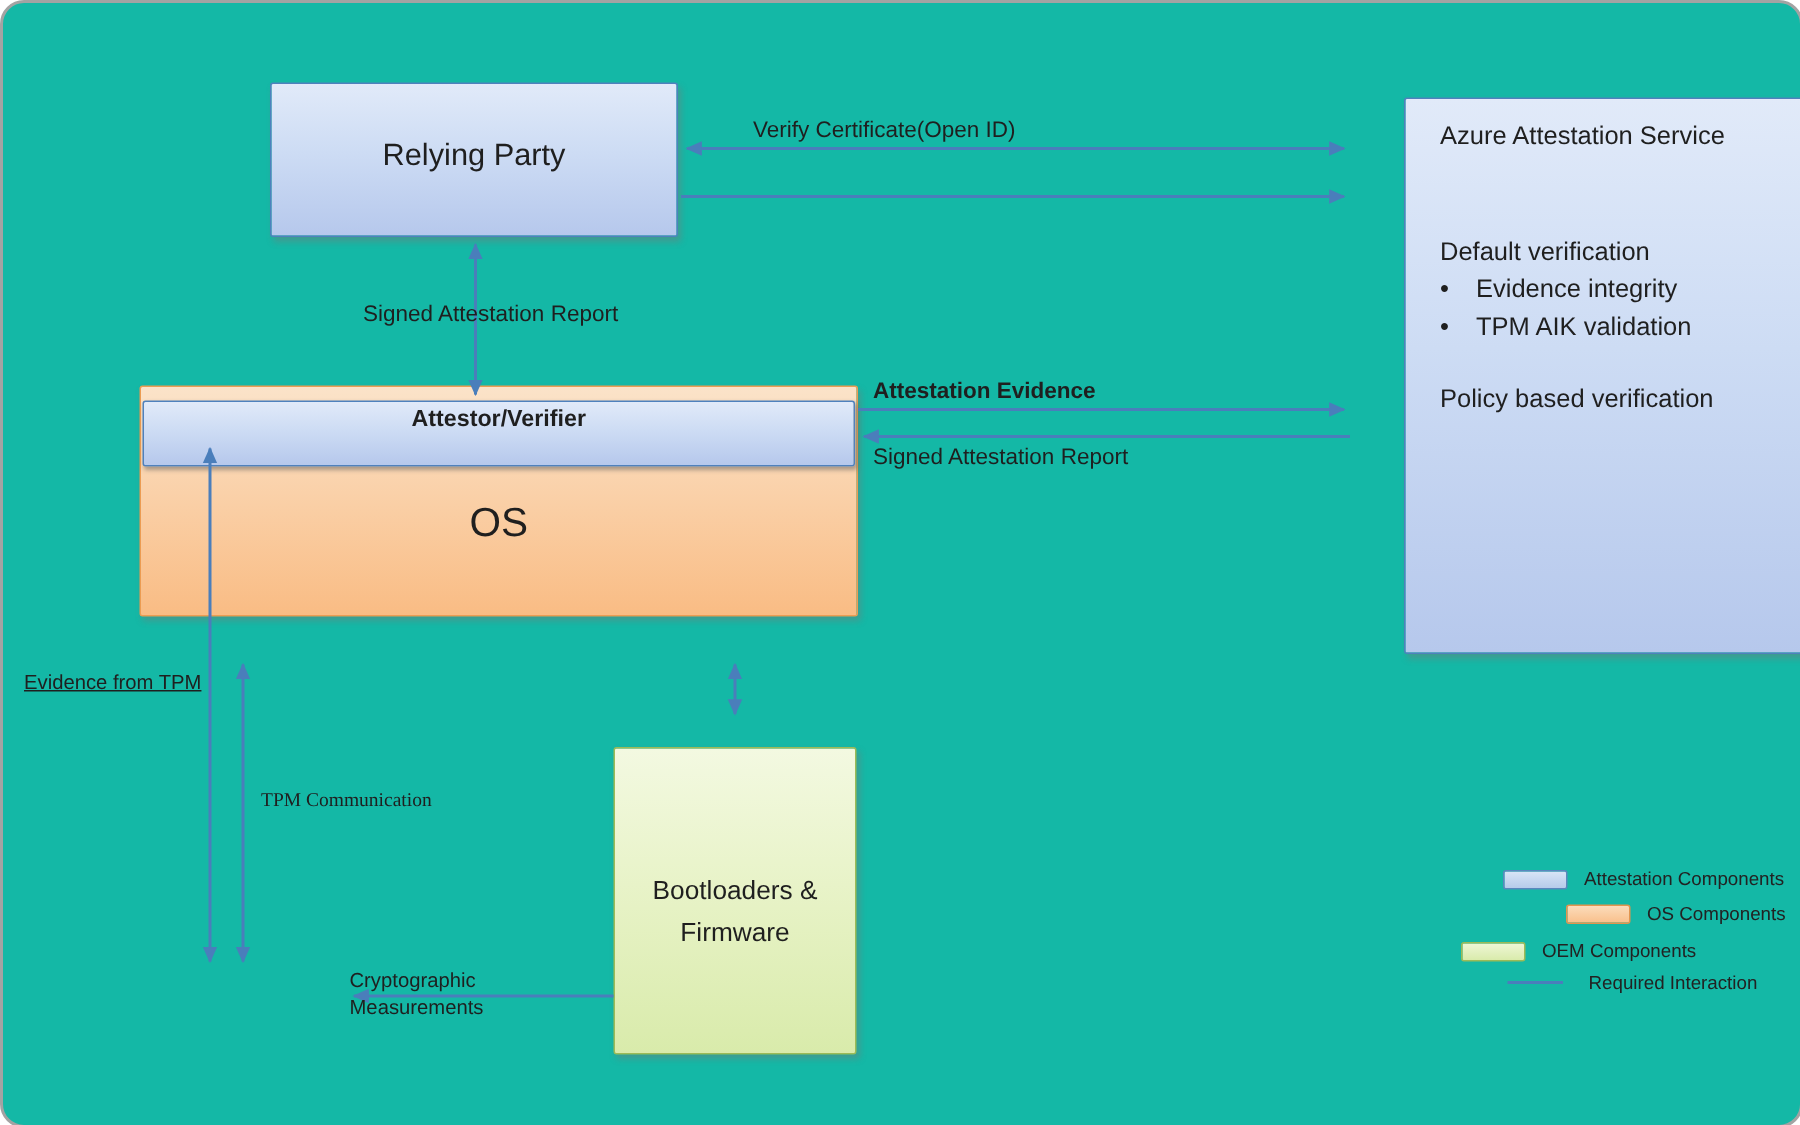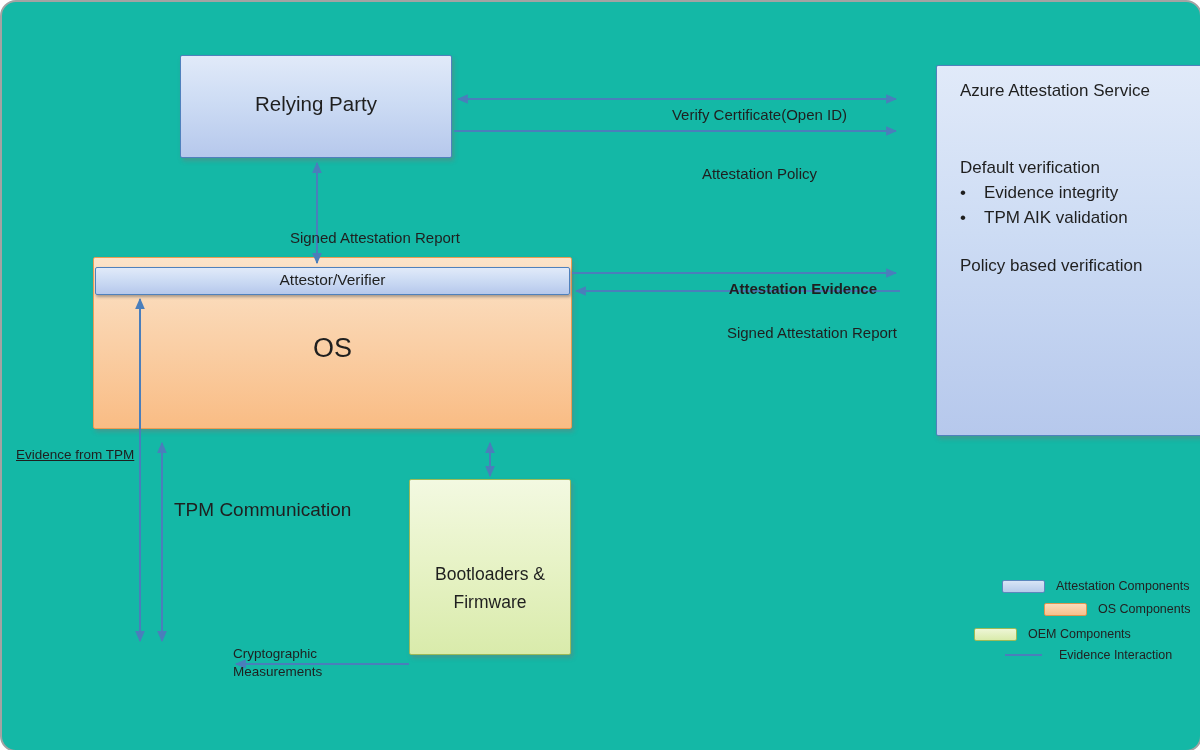--- a/index.html
+++ b/index.html
@@ -18,7 +18,7 @@
              border:1.5px solid #9cba57;}
   .box-label{position:absolute;left:0;right:0;text-align:center;}
   .edge-label{position:absolute;z-index:3;}
-  .centered{text-align:right;margin-top:28px;}
+  .centered{text-align:left;}
   #svg-arrows{position:absolute;left:0;top:0;z-index:2;pointer-events:none;}
   .azure-text{position:absolute;left:23px;font-size:17px;line-height:24px;}
   .bullet-row{display:flex;}

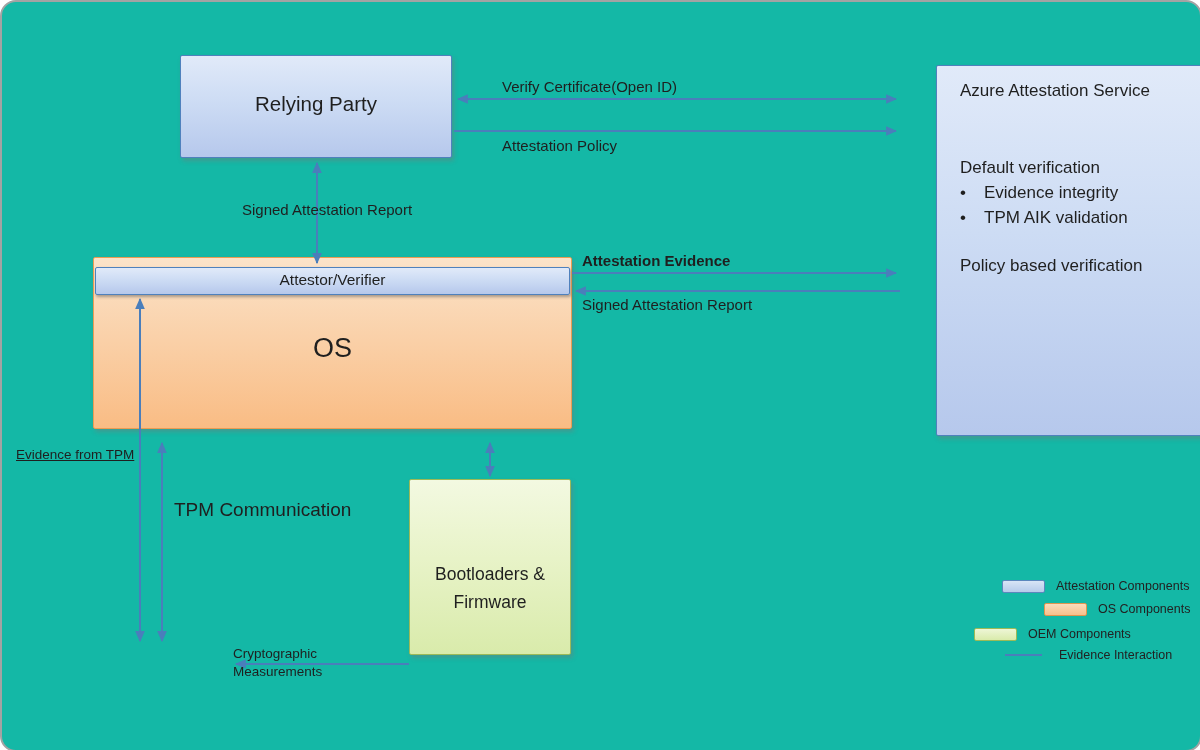--- a/index.html
+++ b/index.html
@@ -94,7 +94,6 @@
   </svg>
 
   <div class="edge-label centered" style="left:500px;top:76px;width:345px;font-size:15px;">Verify Certificate(Open ID)</div>
-  <div class="edge-label centered" style="left:500px;top:135px;width:315px;font-size:15px;">Attestation Policy</div>
   <div class="edge-label centered" style="left:240px;top:199px;width:218px;font-size:15px;">Signed Attestation Report</div>
   <div class="edge-label centered" style="left:580px;top:250px;width:295px;font-size:15px;font-weight:bold;">Attestation Evidence</div>
   <div class="edge-label centered" style="left:580px;top:294px;width:315px;font-size:15px;">Signed Attestation Report</div>

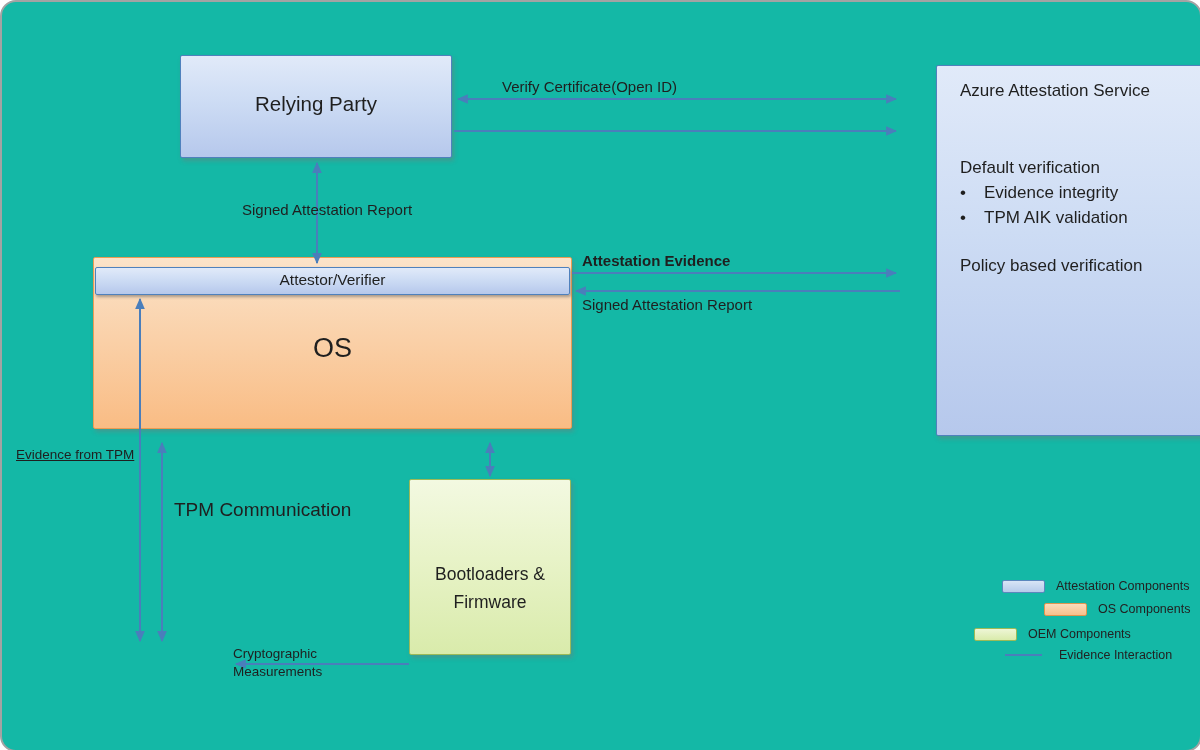--- a/index.html
+++ b/index.html
@@ -58,7 +58,7 @@
     <div class="box-label" style="top:75px;font-size:27px;">OS</div>
   </div>
 
-  <div class="box blue-box" style="left:93px;top:265px;width:475px;height:28px;box-shadow:1px 2px 3px rgba(90,90,90,0.5);">
+  <div class="box blue-box" style="left:93px;top:265px;width:475px;height:44px;box-shadow:1px 2px 3px rgba(90,90,90,0.5);font-weight:bold;">
     <div class="box-label" style="top:3px;font-size:15.5px;">Attestor/Verifier</div>
   </div>
 

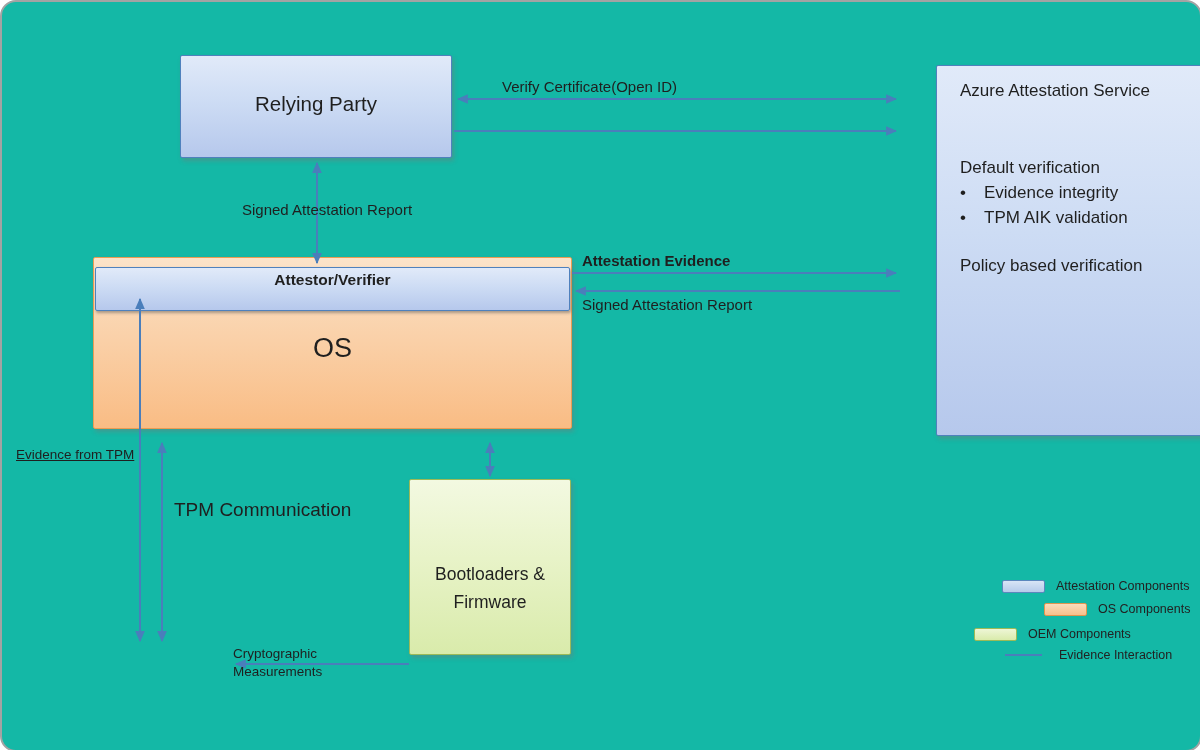--- a/index.html
+++ b/index.html
@@ -54,7 +54,7 @@
     <div class="azure-text" style="top:188px;">Policy based verification</div>
   </div>
 
-  <div class="box orange-box" style="left:91px;top:255px;width:479px;height:172px;">
+  <div class="box orange-box" style="left:91px;top:255px;width:479px;height:154px;">
     <div class="box-label" style="top:75px;font-size:27px;">OS</div>
   </div>
 

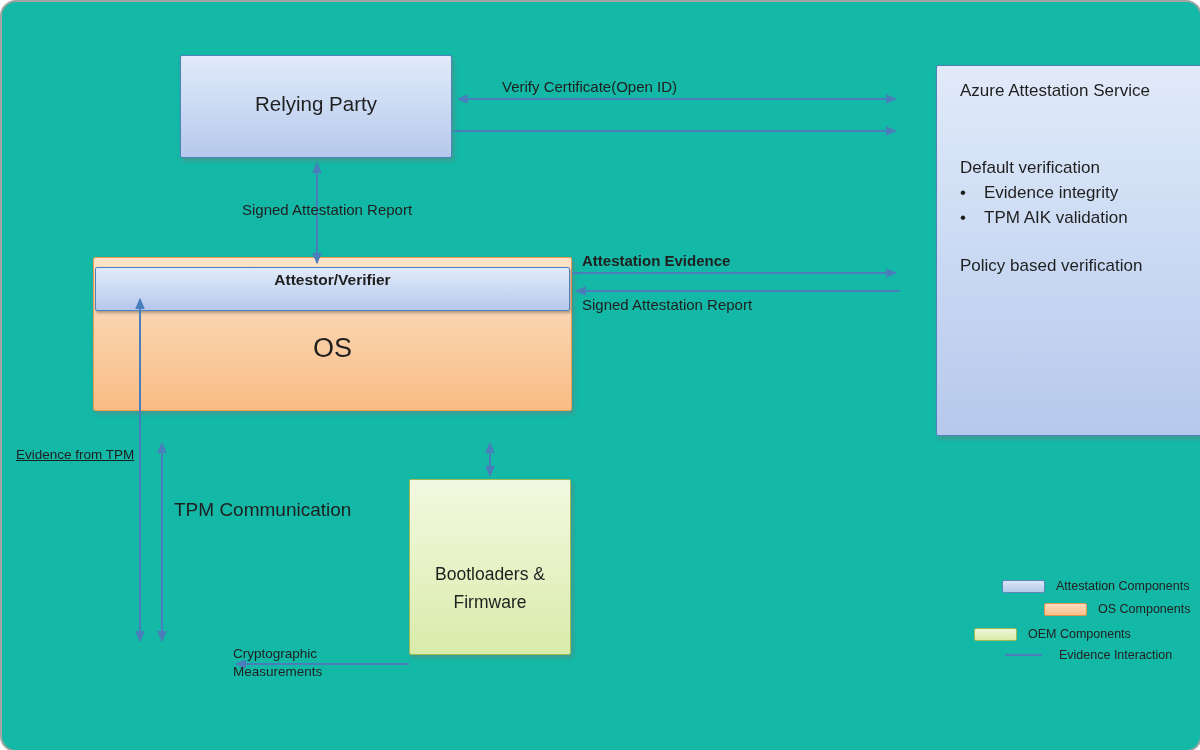--- a/index.html
+++ b/index.html
@@ -98,7 +98,7 @@
   <div class="edge-label centered" style="left:580px;top:250px;width:295px;font-size:15px;font-weight:bold;">Attestation Evidence</div>
   <div class="edge-label centered" style="left:580px;top:294px;width:315px;font-size:15px;">Signed Attestation Report</div>
   <div class="edge-label" style="left:14px;top:445px;font-size:13.5px;text-decoration:underline;">Evidence from TPM</div>
-  <div class="edge-label" style="left:172px;top:497px;font-size:19px;">TPM Communication</div>
+  <div class="edge-label" style="left:172px;top:523px;font-size:13px;font-family:Liberation Serif, serif;">TPM Communication</div>
   <div class="edge-label" style="left:231px;top:643px;width:102px;font-size:13.5px;line-height:18px;">Cryptographic Measurements</div>
 
   <div>

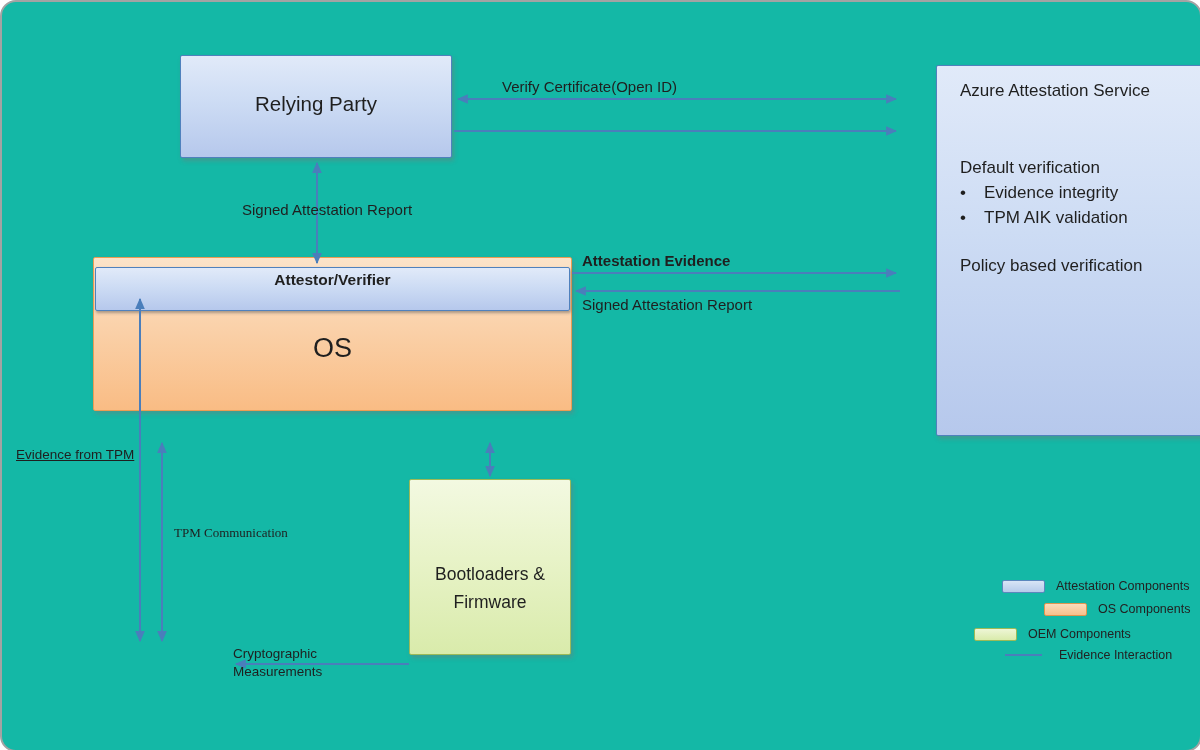--- a/index.html
+++ b/index.html
@@ -62,7 +62,7 @@
     <div class="box-label" style="top:3px;font-size:15.5px;">Attestor/Verifier</div>
   </div>
 
-  <div class="box green-box" style="left:407px;top:477px;width:162px;height:176px;padding-left:40px;">
+  <div class="box green-box" style="left:407px;top:496px;width:162px;height:205px;padding-left:40px;">
     <div class="box-label" style="top:80px;font-size:17.5px;line-height:28px;padding:0 8px;">Bootloaders &amp; Firmware</div>
   </div>
 

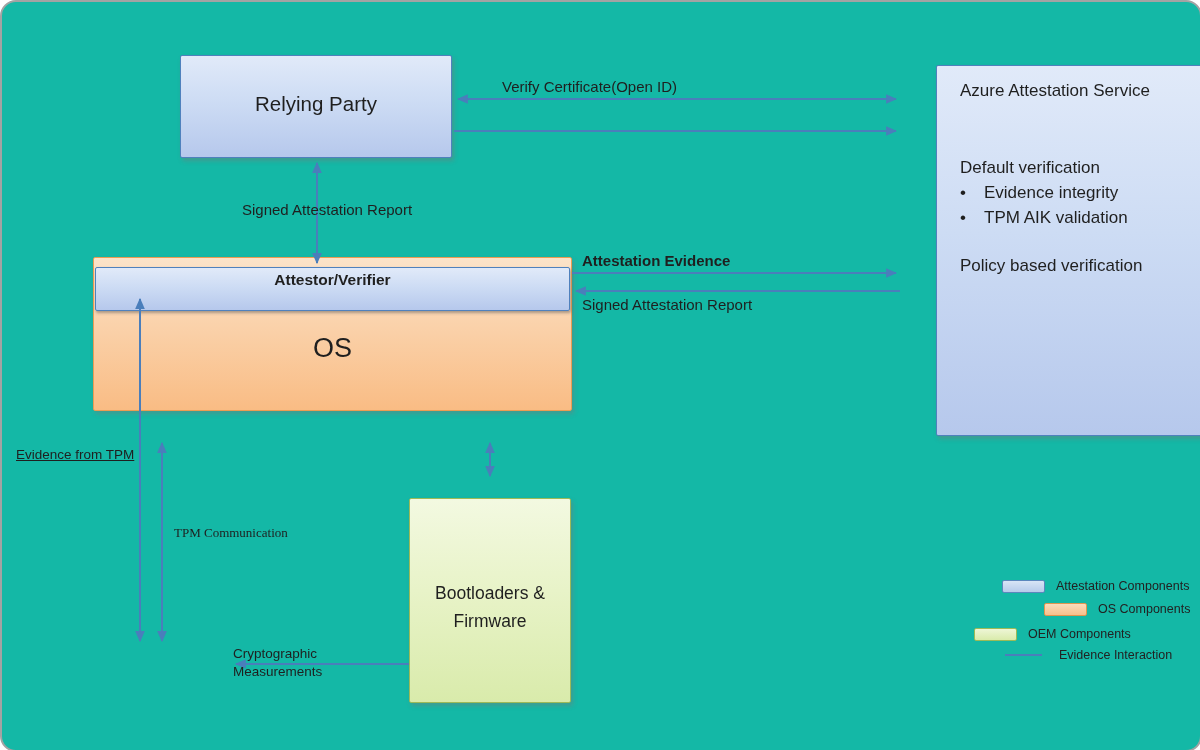--- a/index.html
+++ b/index.html
@@ -116,7 +116,7 @@
     </div>
     <div class="legend-row" style="left:1000px;top:646px;">
       <span class="swatch-line"></span>
-      <span class="legend-label">Evidence Interaction</span>
+      <span class="legend-label">Required Interaction</span>
     </div>
   </div>
 

